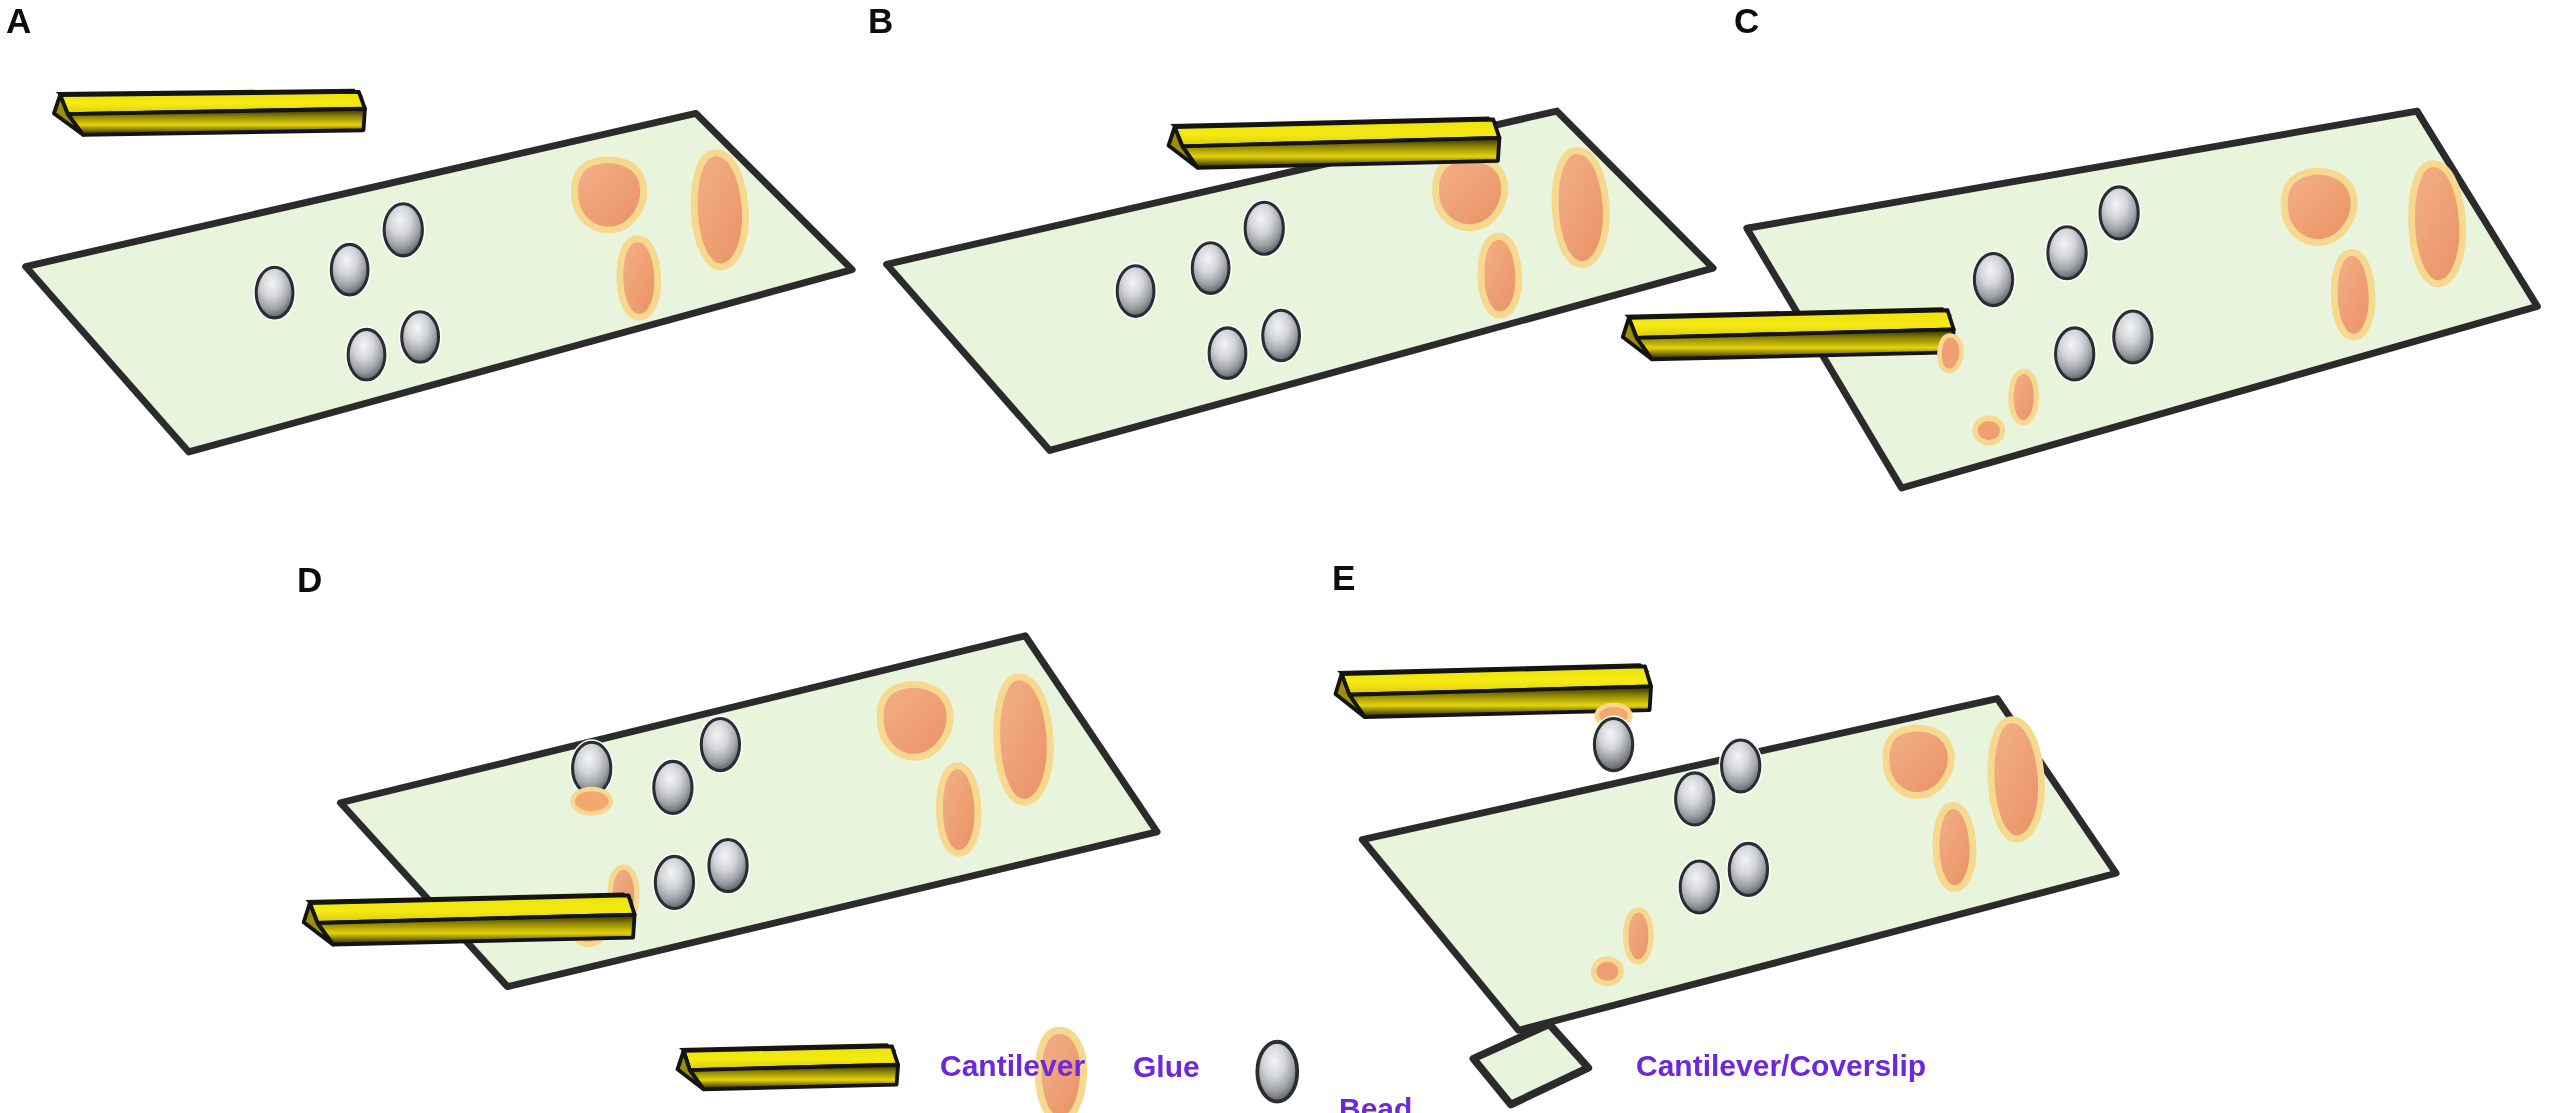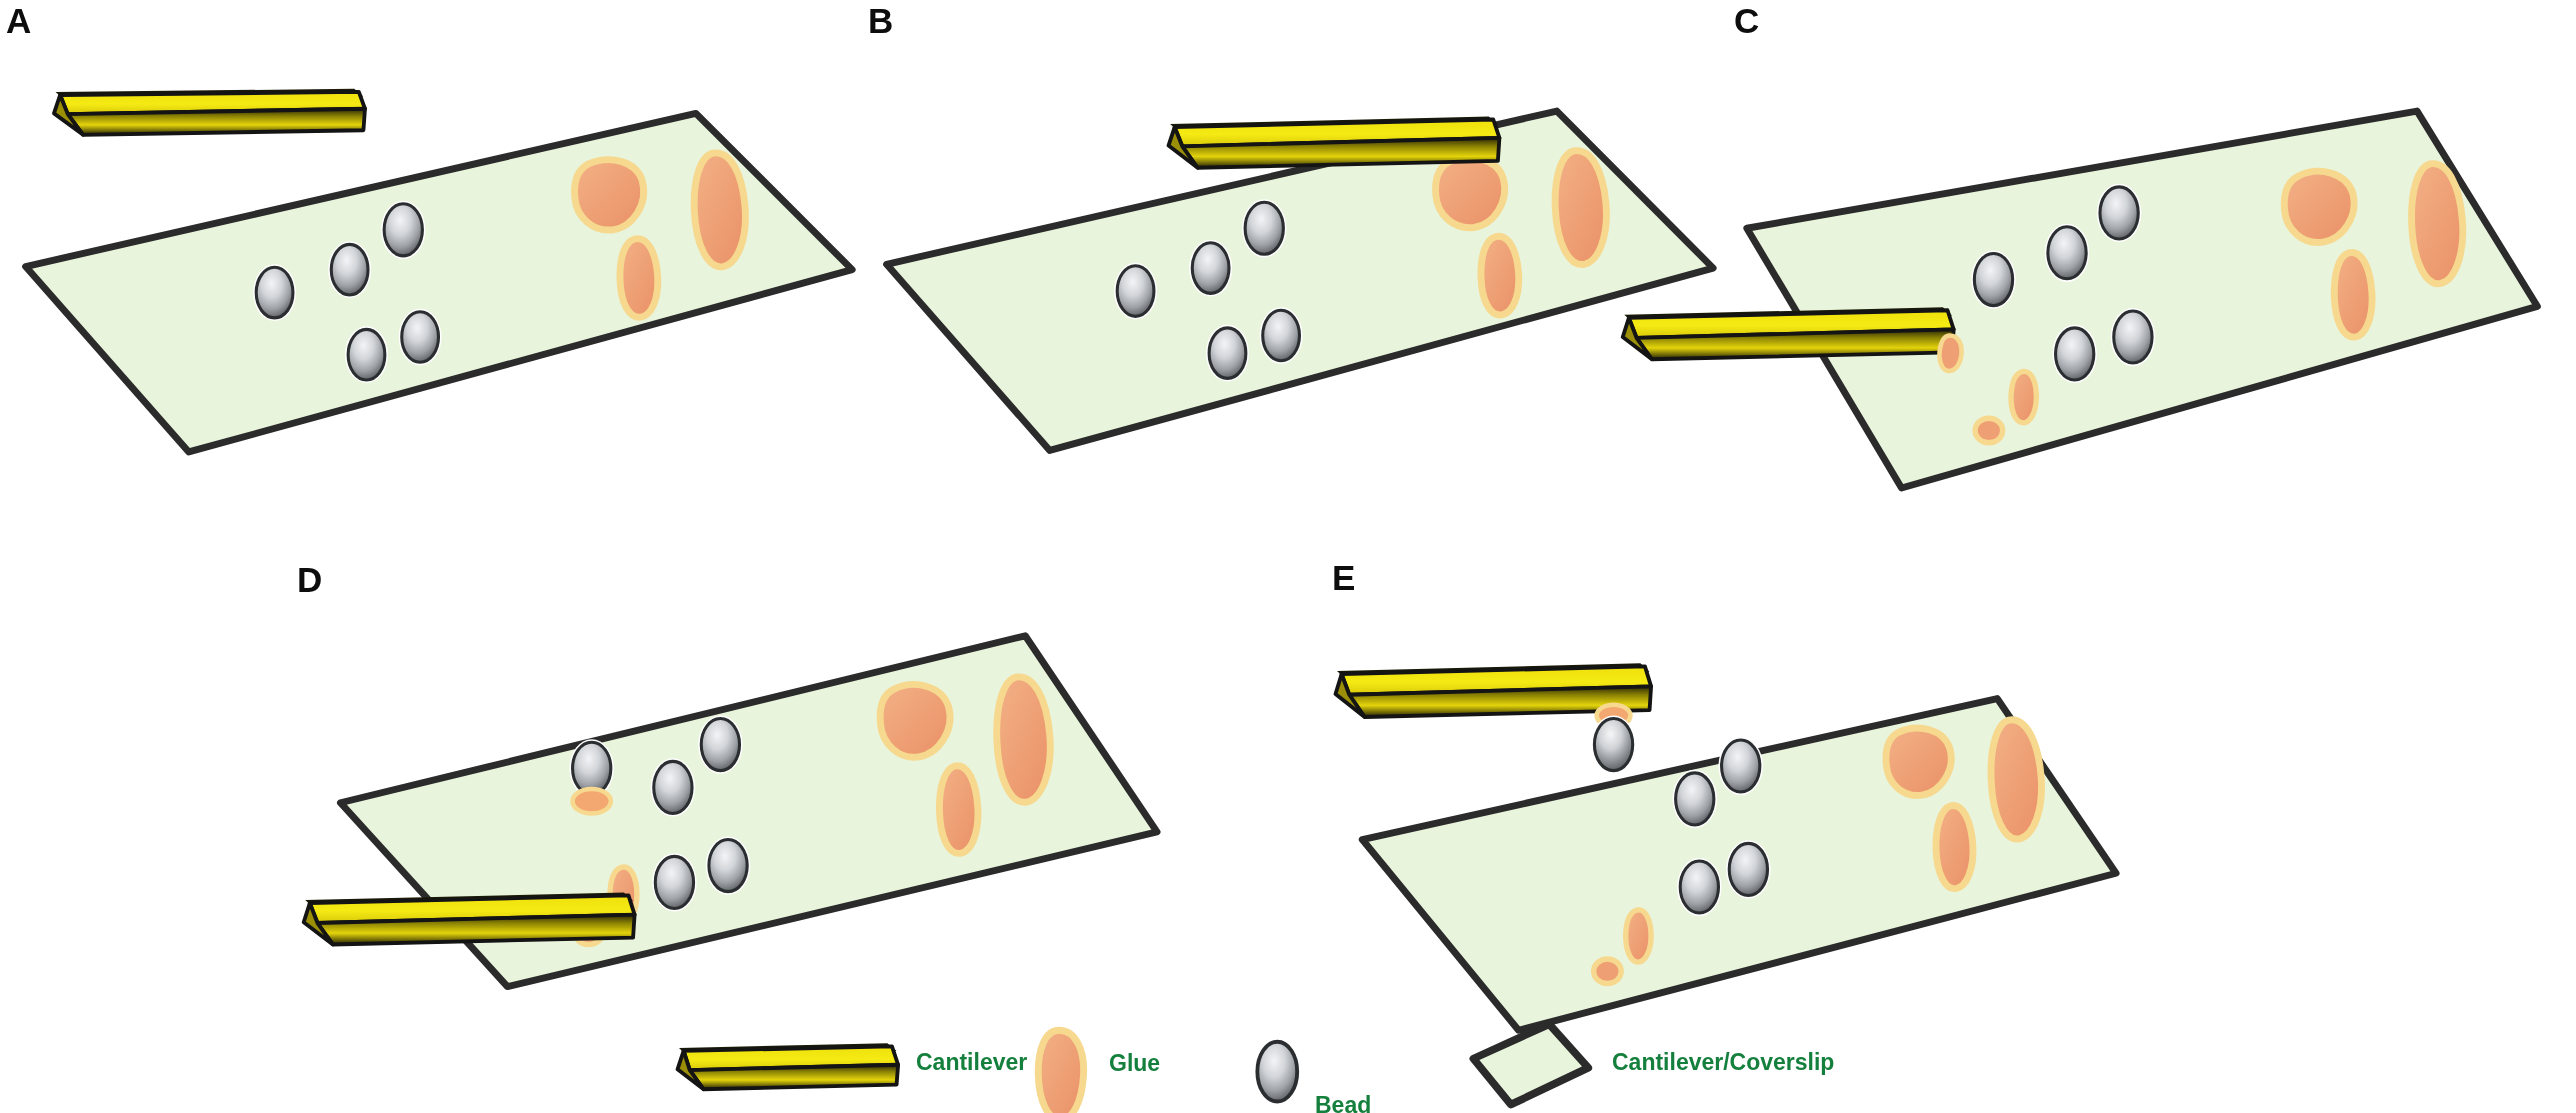--- a/index.html
+++ b/index.html
@@ -14,9 +14,9 @@
     letter-spacing:0px;
   }
   .legend-label{
-    position:absolute;font-weight:bold;font-size:23px;color:#15803d;
+    position:absolute;font-weight:bold;font-size:30px;color:#6d28d9;
     font-family:"Liberation Sans","DejaVu Sans",sans-serif;
-    white-space:nowrap;line-height:1;
+    white-space:nowrap;line-height:1;margin-left:24px;
   }
   svg{position:absolute;left:0;top:0;}
 </style>

